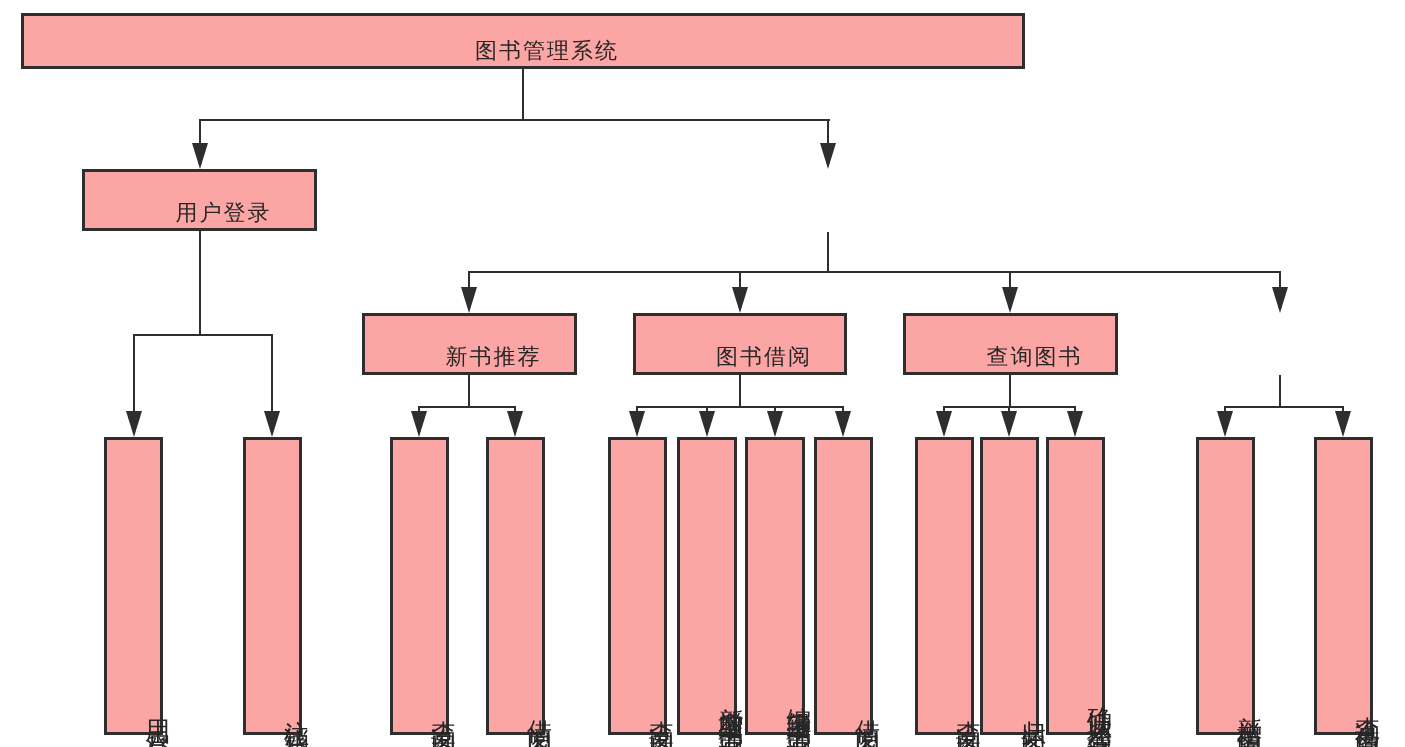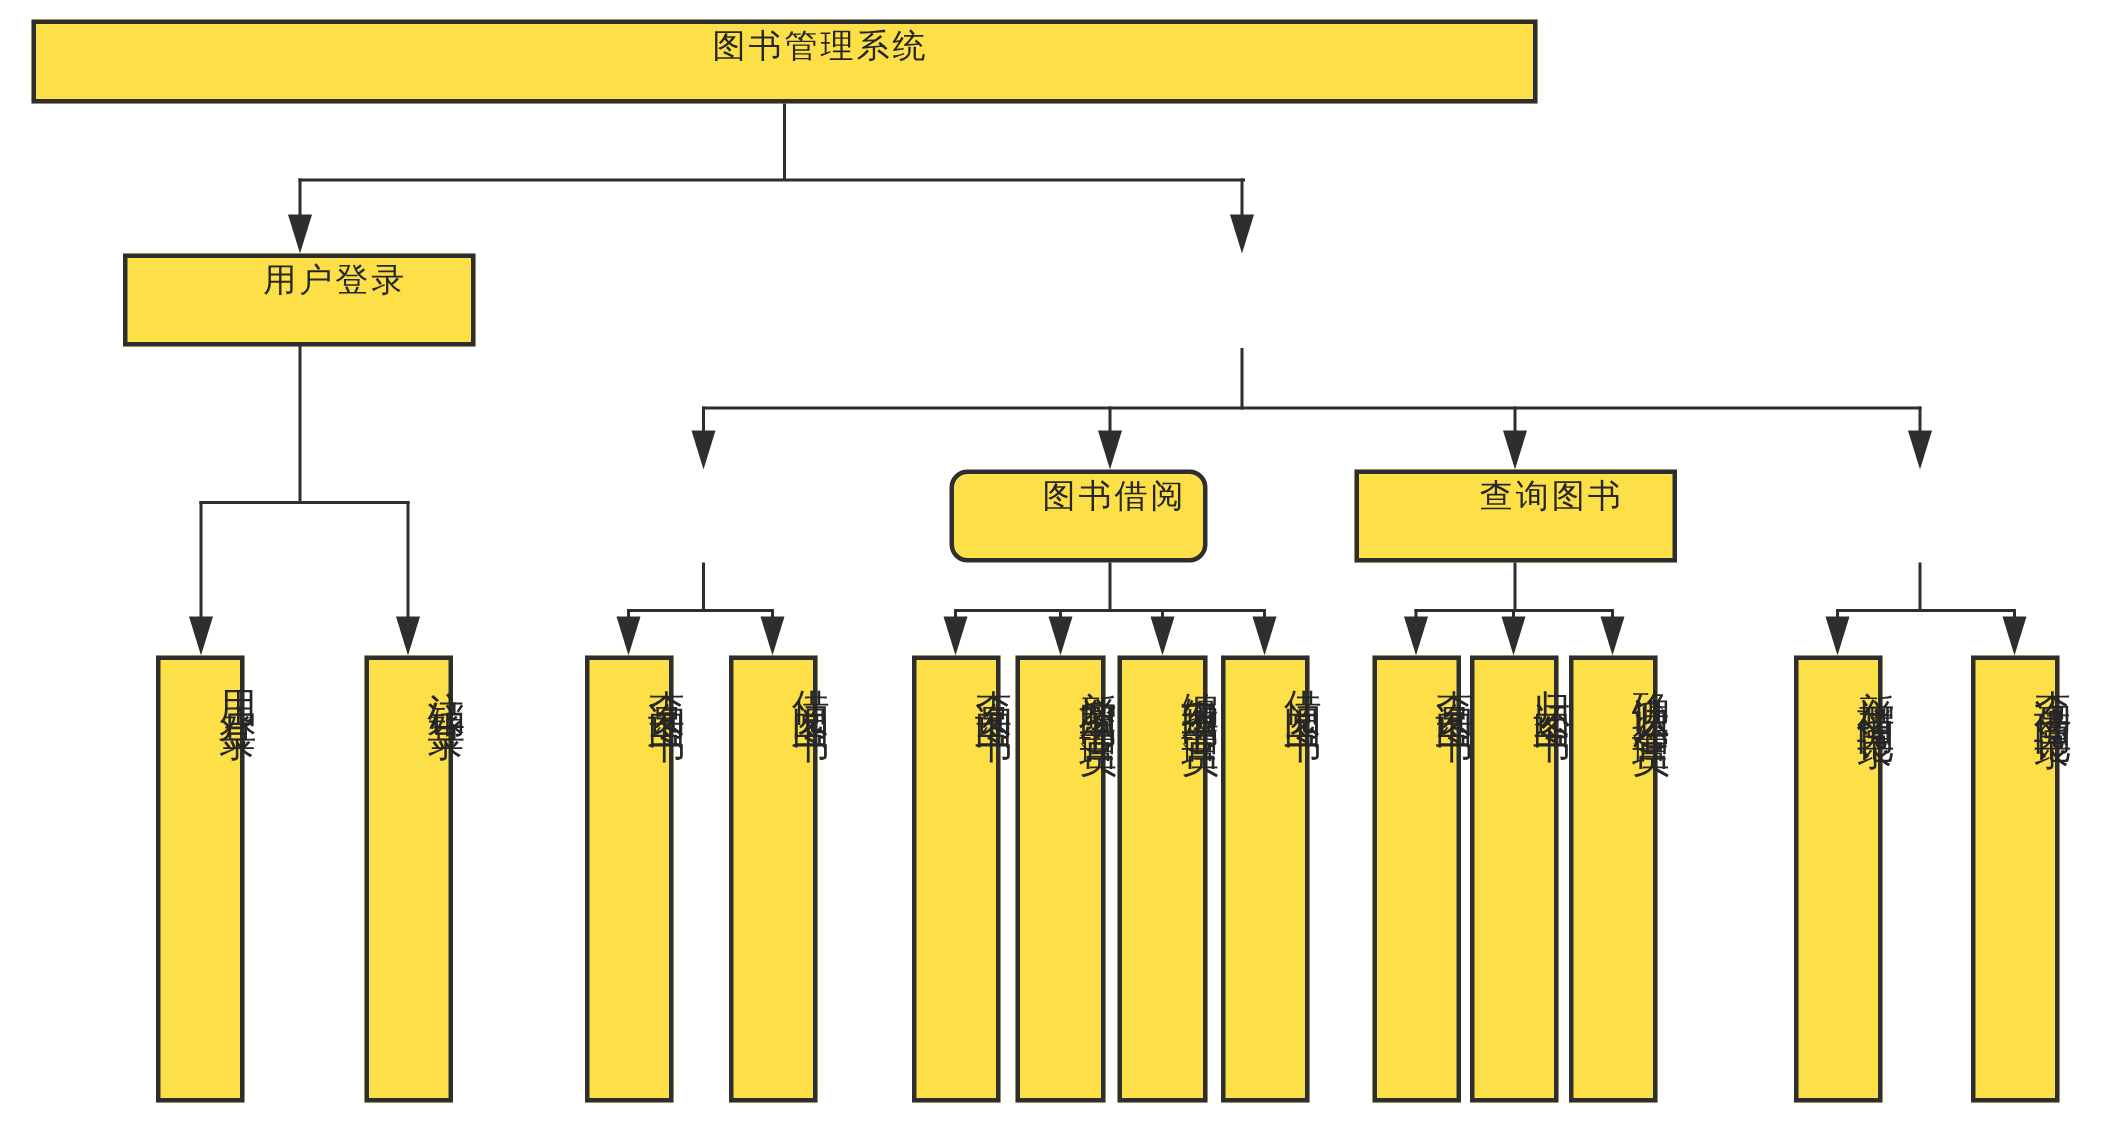--- a/index.html
+++ b/index.html
@@ -9,8 +9,8 @@
   }
   
   .node{
-    position:absolute;border:3px solid #2e2e2e;background:#fde047;
-    display:flex;align-items:flex-start;justify-content:center;box-sizing:border-box;padding-left:48px;
+    position:absolute;border:3px solid #2e2e2e;background:#fca5a5;
+    display:flex;align-items:flex-end;justify-content:center;box-sizing:border-box;padding-left:48px;
   }
   .root{left:21px;top:13px;width:1004px;height:56px;}
   .lvl2{top:169px;height:62px;}

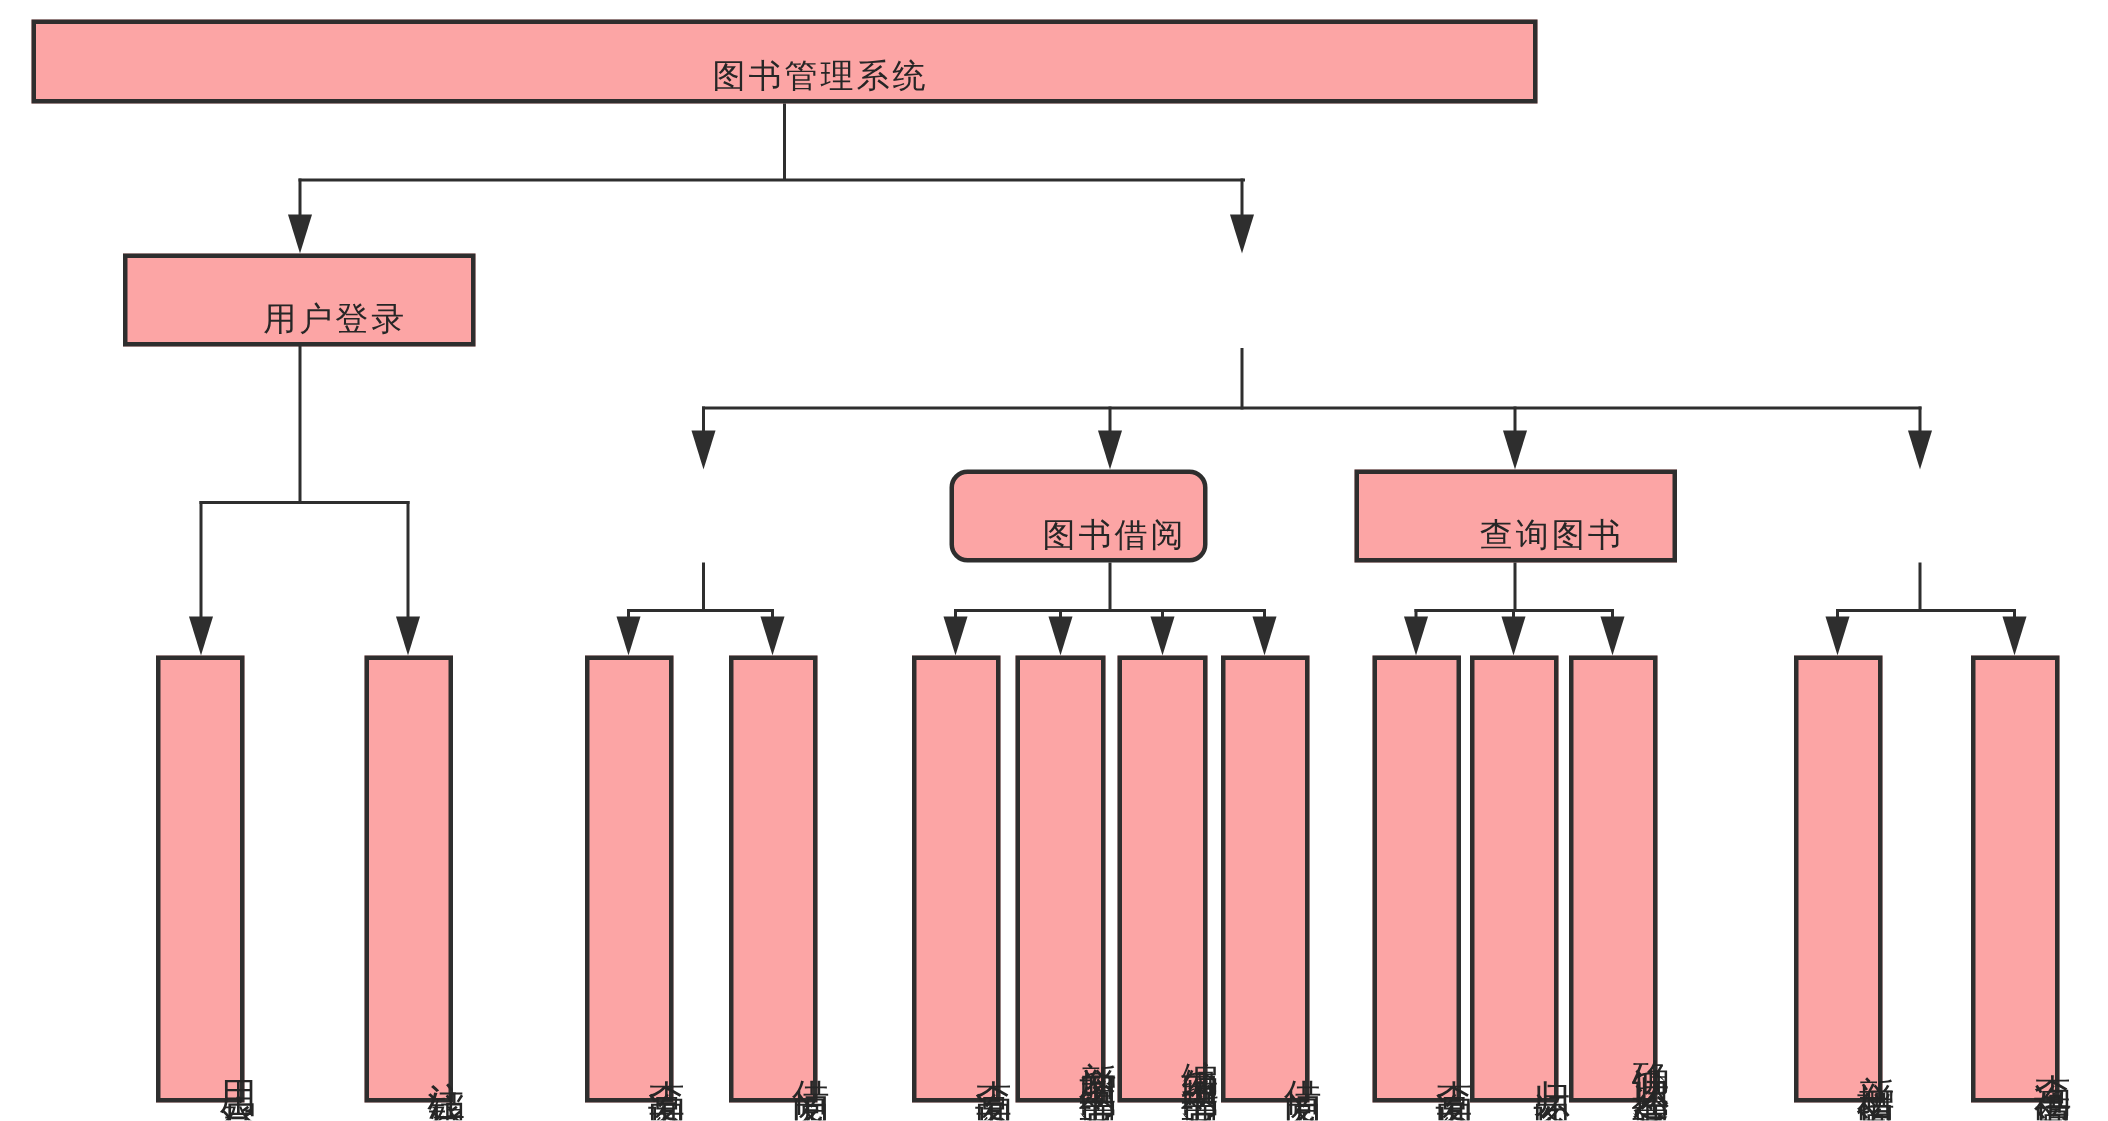--- a/index.html
+++ b/index.html
@@ -47,6 +47,9 @@
     <span class="h-label">用户登录</span>
   </div>
 
+  <div class="node lvl3" style="left:362px;width:215px;">
+    <span class="h-label">新书推荐</span>
+  </div>
   <div class="node lvl3" style="left:633px;width:172px;border-radius:12px;">
     <span class="h-label">图书借阅</span>
   </div>

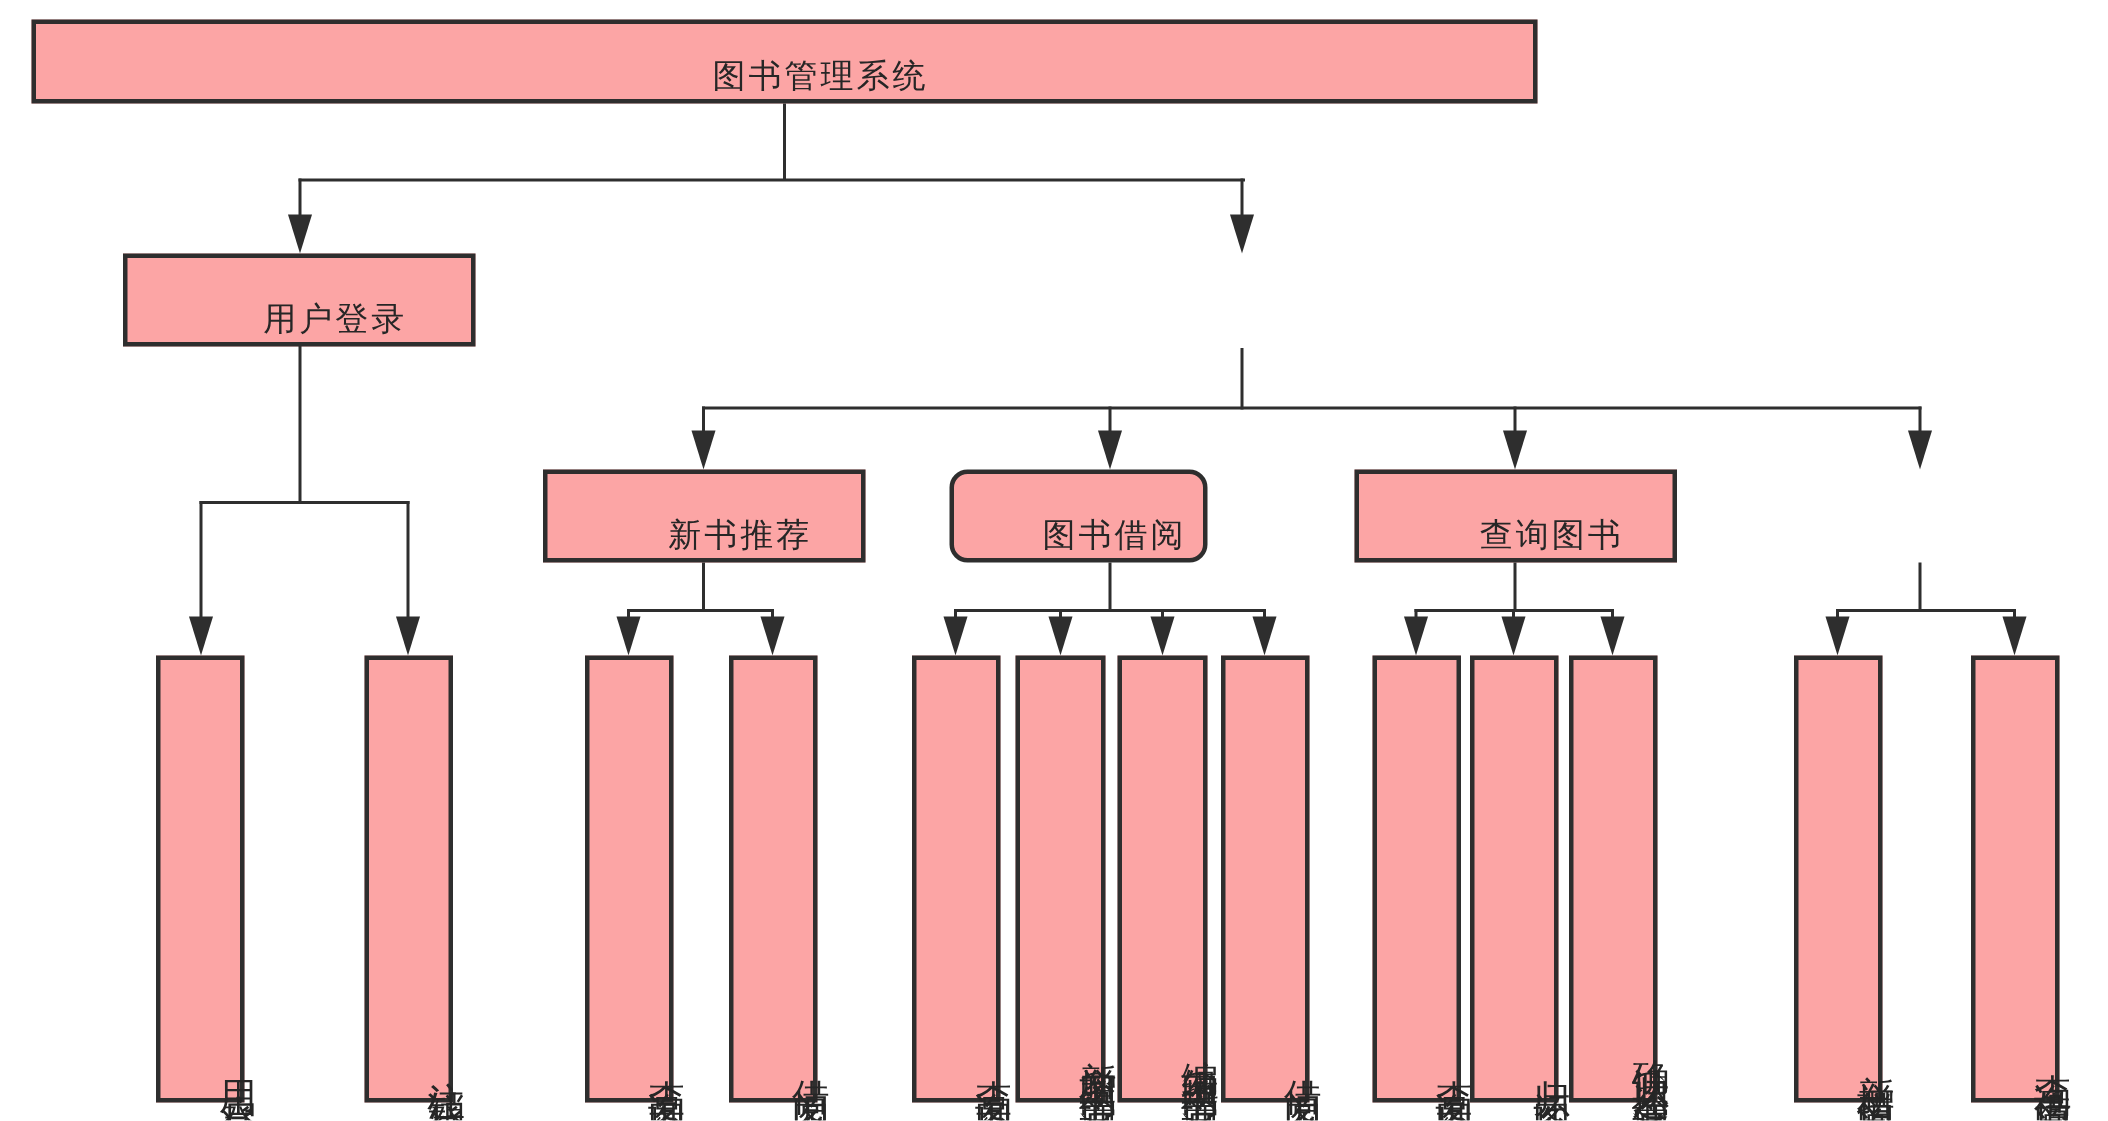--- a/index.html
+++ b/index.html
@@ -50,7 +50,7 @@
   <div class="node lvl3" style="left:362px;width:215px;">
     <span class="h-label">新书推荐</span>
   </div>
-  <div class="node lvl3" style="left:633px;width:172px;border-radius:12px;">
+  <div class="node lvl3" style="left:633px;width:214px;">
     <span class="h-label">图书借阅</span>
   </div>
   <div class="node lvl3" style="left:903px;width:215px;">

